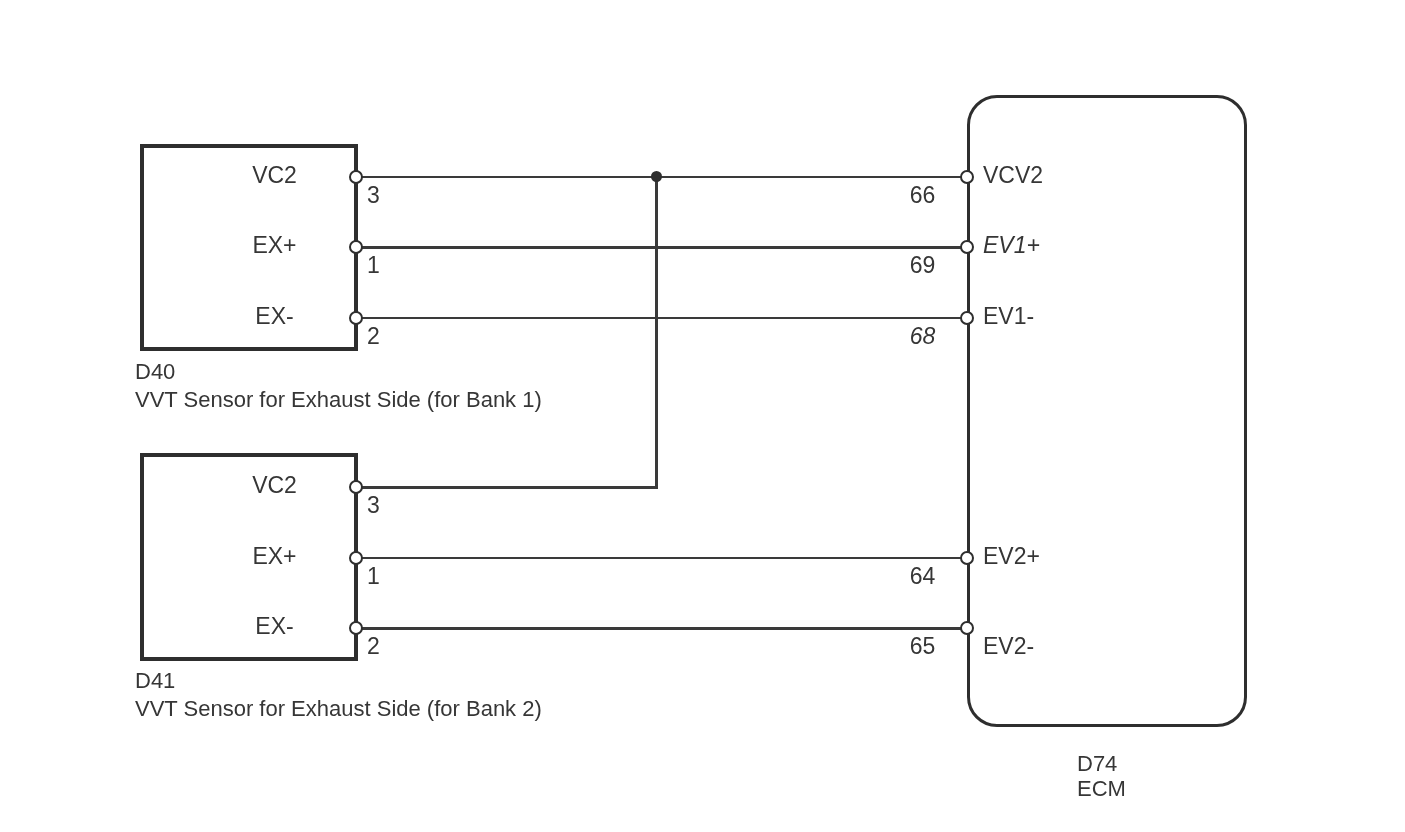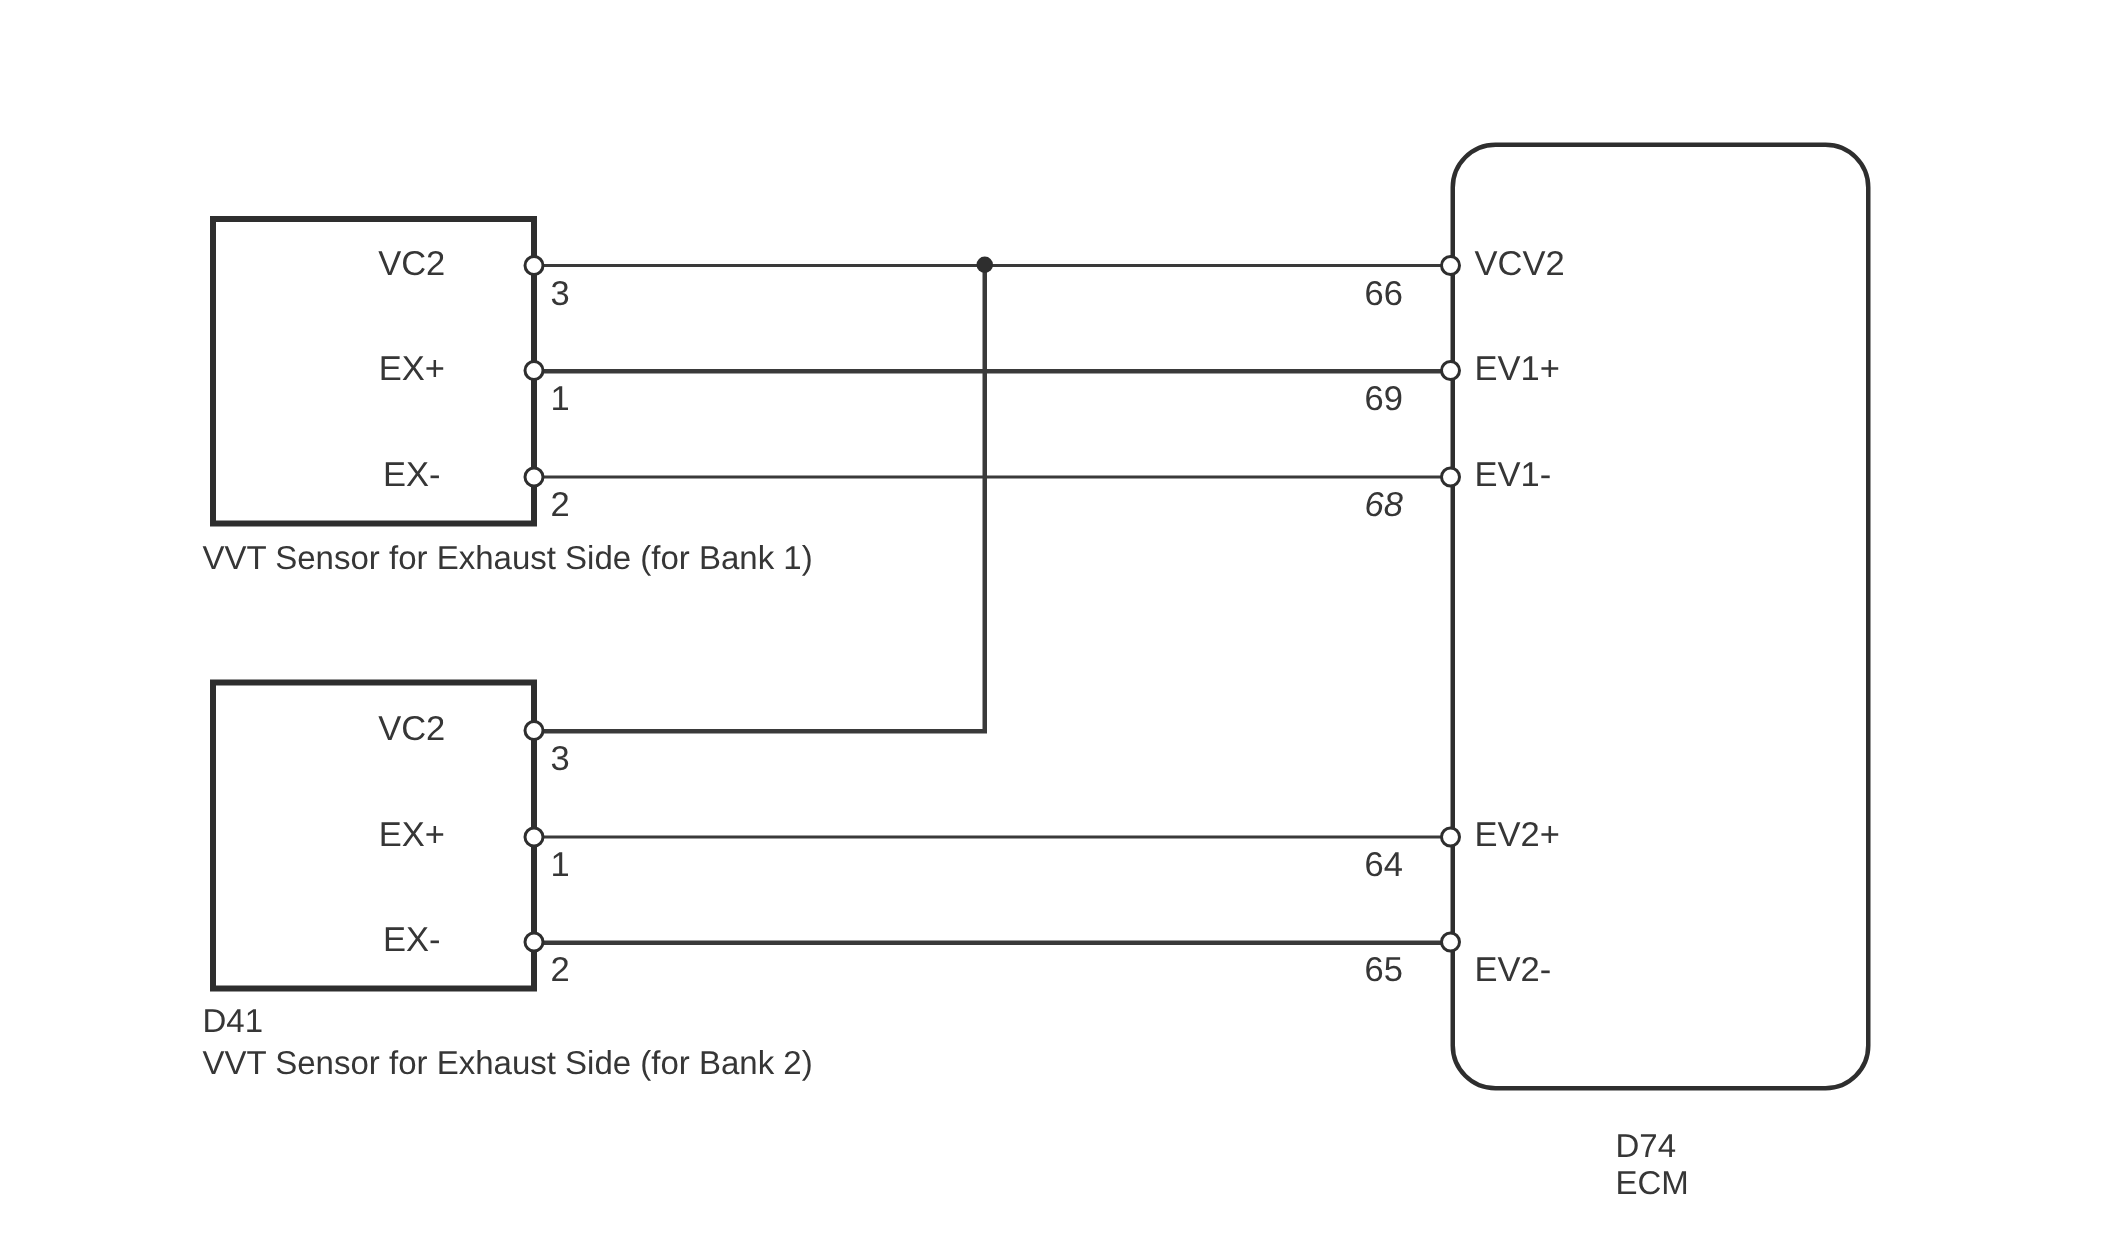--- a/index.html
+++ b/index.html
@@ -121,7 +121,7 @@
   <div class="ecm-box" style="left:967px; top:95px; width:280px; height:632px;"></div>
 
   <div class="pin-label" style="left:983px; top:162px;">VCV2</div>
-  <div class="pin-label" style="left:983px; top:232px;">EV1+</div>
+  <div class="pin-label" style="left:983px; top:232px;font-style:italic;">EV1+</div>
   <div class="pin-label" style="left:983px; top:303px;">EV1-</div>
   <div class="pin-label" style="left:983px; top:543px;">EV2+</div>
   <div class="pin-label" style="left:983px; top:613px;margin-top:20px;">EV2-</div>

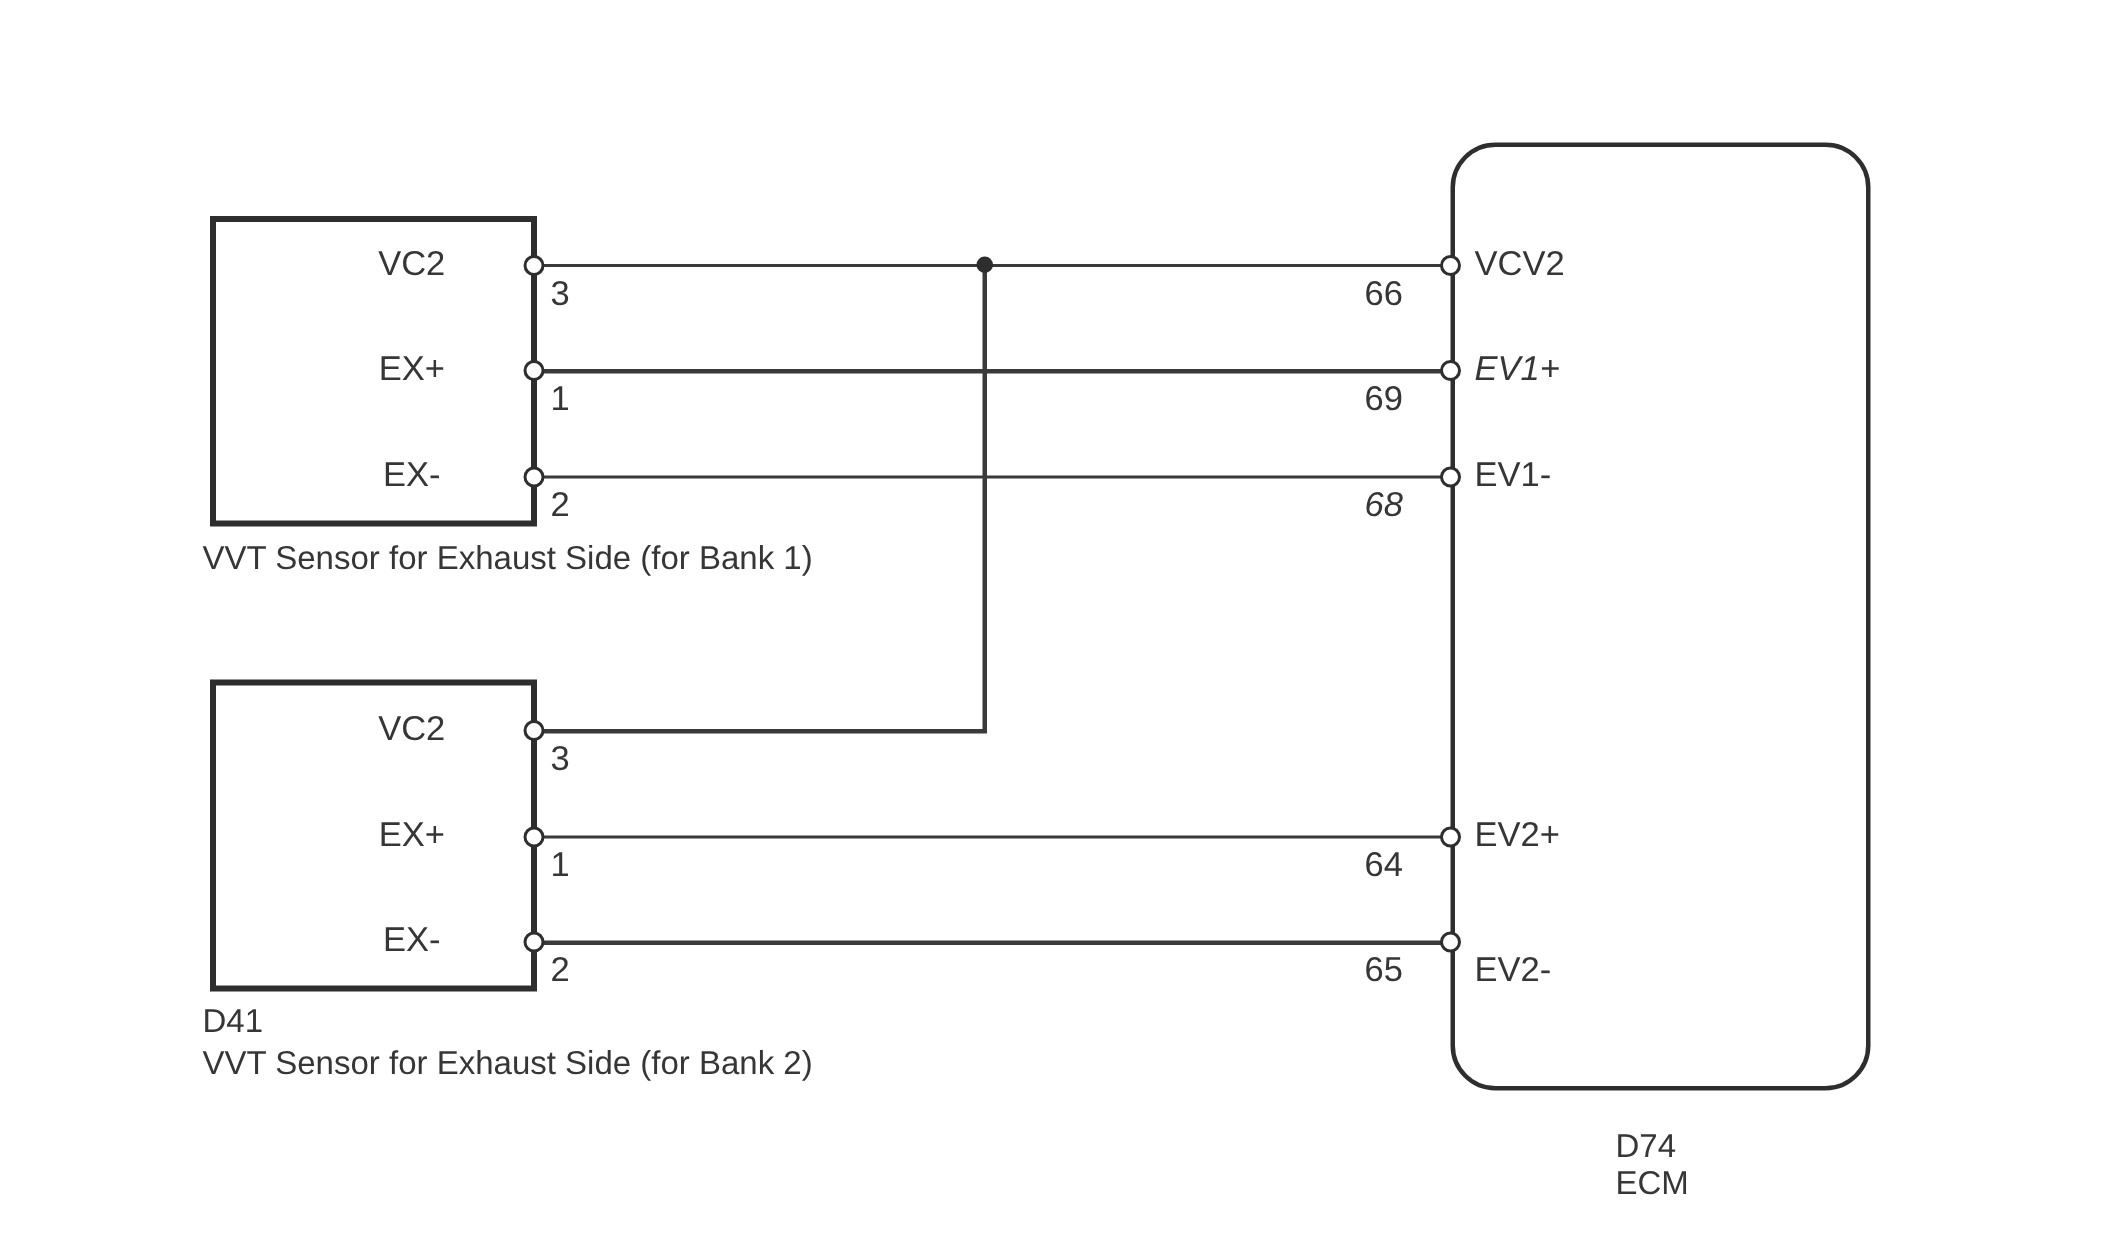--- a/index.html
+++ b/index.html
@@ -100,6 +100,7 @@
   <div class="pin-number" style="left:367px; top:323px;">2</div>
 
   <div class="caption" style="left:135px; top:358px;">
+    <div>D40</div>
     <div>VVT Sensor for Exhaust Side (for Bank 1)</div>
   </div>
 

